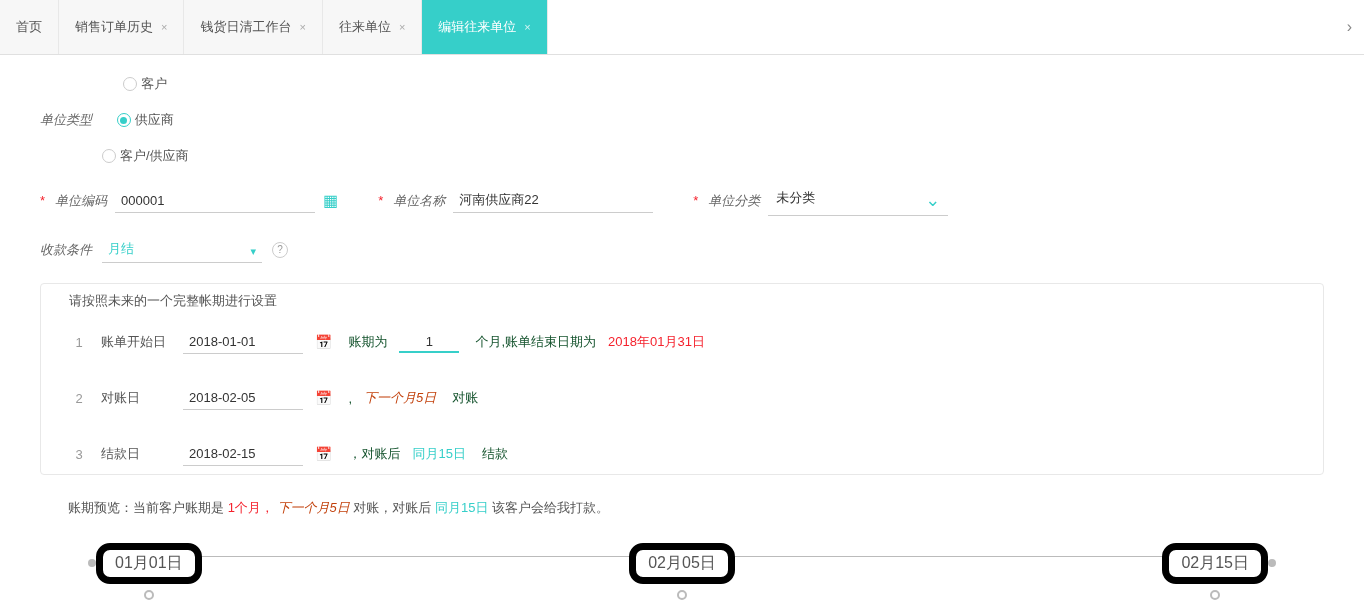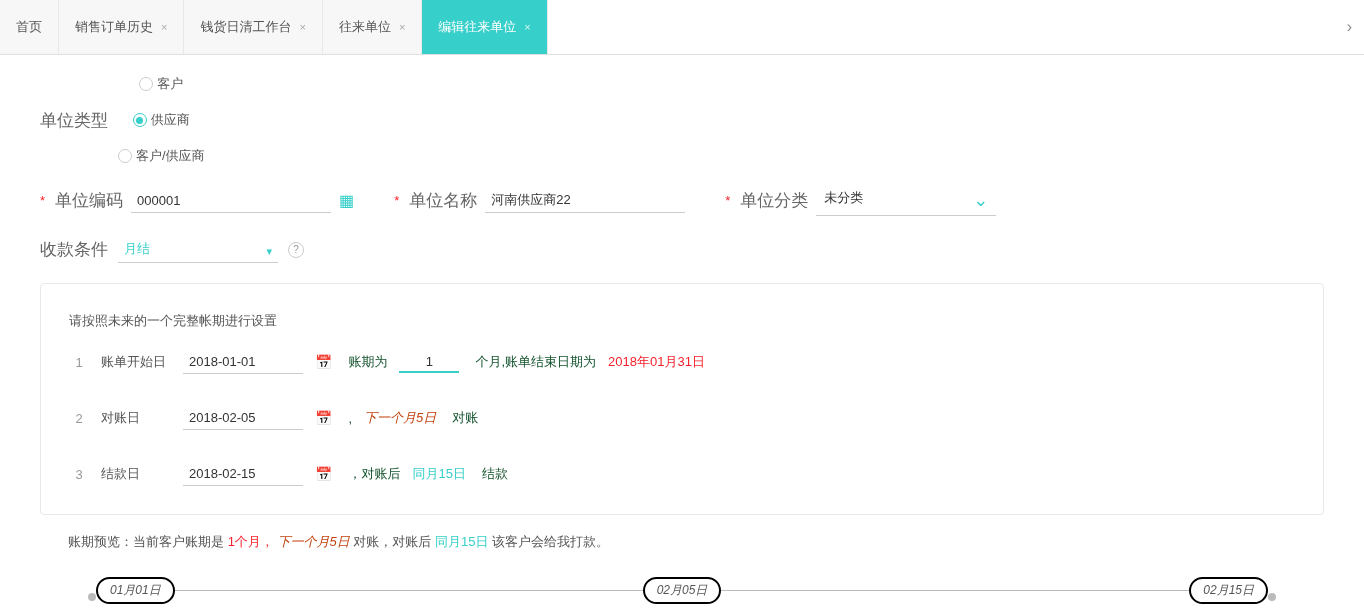--- a/index.html
+++ b/index.html
@@ -64,8 +64,9 @@
     }
     .form-label {
       color: #666;
-      font-size: 17px;
+      font-size: 13px;
       white-space: nowrap;
+      font-style: italic;
     }
     .required-star {
       color: #f5222d;

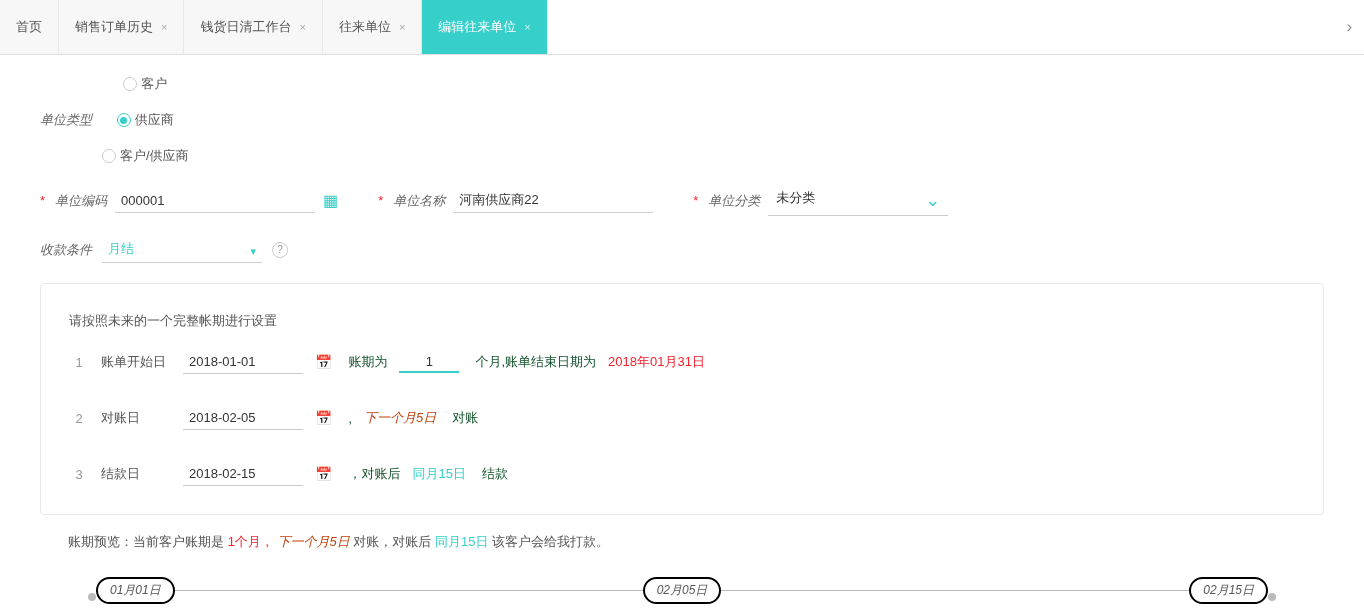--- a/index.html
+++ b/index.html
@@ -174,9 +174,9 @@
     .section-box {
       border: 1px solid #e8e8e8;
       border-radius: 4px;
-      padding: 28px 28px;
+      padding: 8px 28px;
       background: #fff;
-      margin-bottom: 2px;
+      margin-bottom: 8px;
     }
     .section-title {
       color: #555;

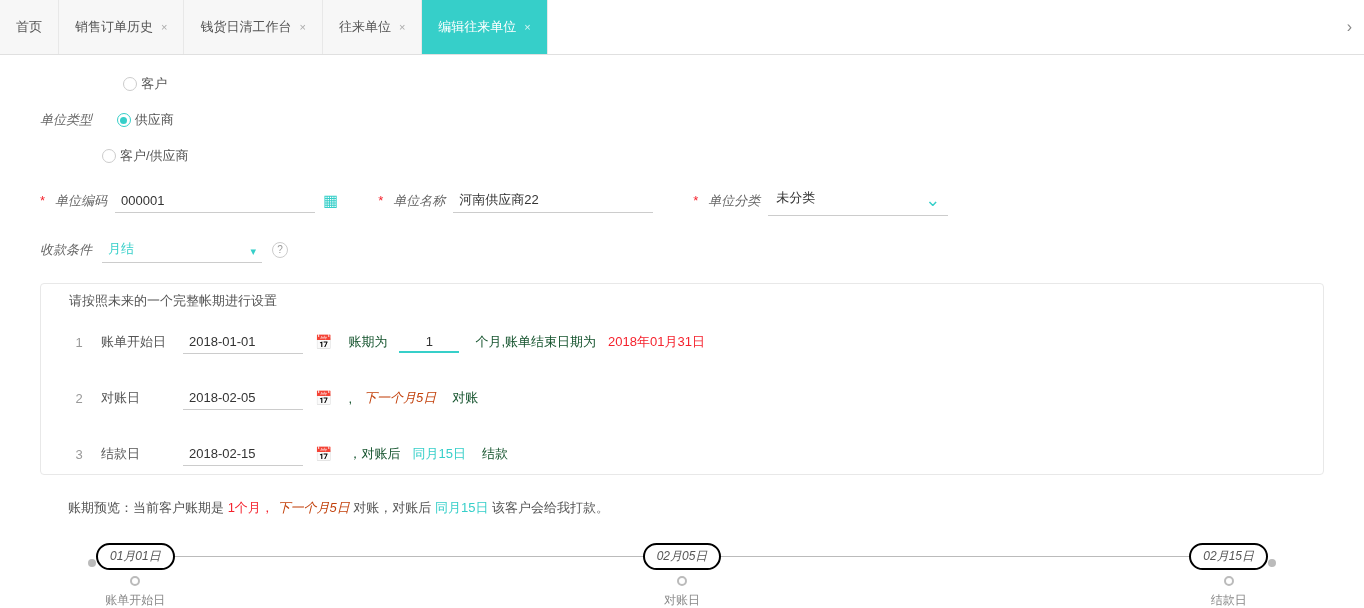--- a/index.html
+++ b/index.html
@@ -248,16 +248,15 @@
       margin-bottom: 6px;
     }
     .tl-item .badge {
-      border: 2px solid #000000;
+      border: 7px solid #000000;
       border-radius: 14px;
       padding: 3px 12px;
-      font-size: 12px;
+      font-size: 16px;
       color: #555;
       background: #fff;
       margin-top: 0;
       margin-bottom: 6px;
       white-space: nowrap;
-      font-style: italic;
     }
     .tl-item .sub-label {
       font-size: 12px;

